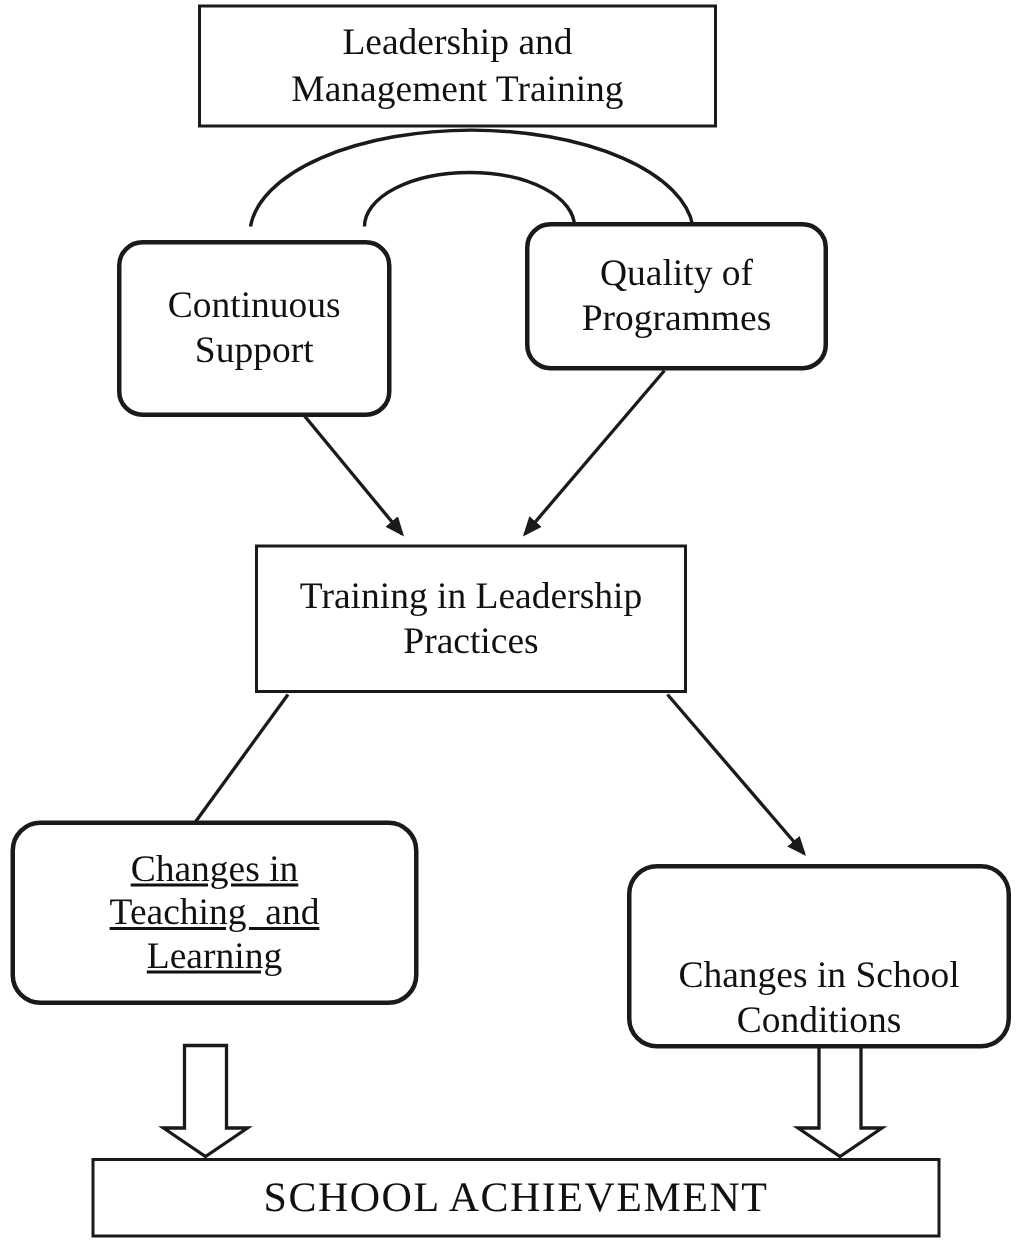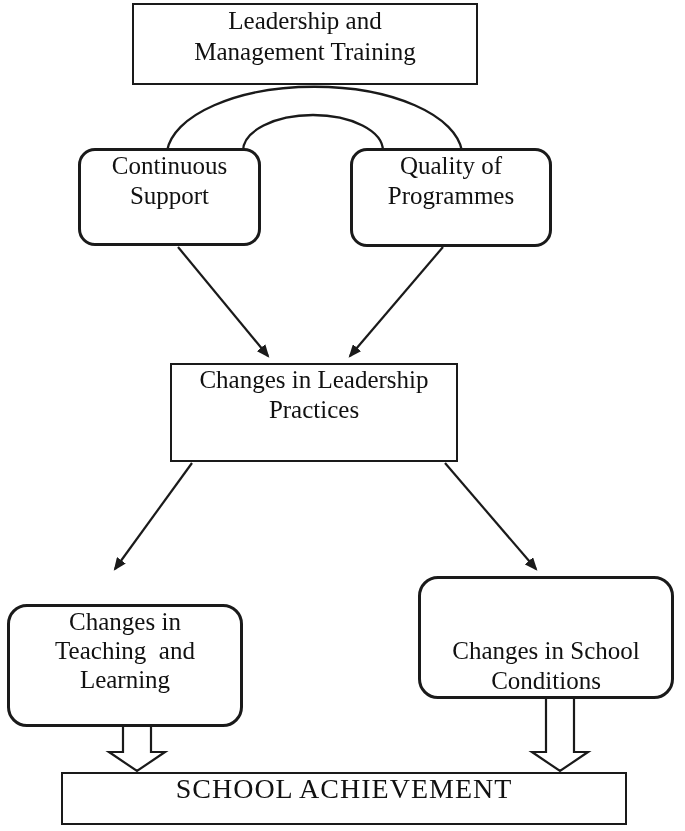--- a/index.html
+++ b/index.html
@@ -11,7 +11,7 @@
   svg.connector-layer { position:absolute; left:0; top:0; z-index:1; }
   .node {
     position:absolute; box-sizing:border-box; background:#ffffff;
-    border:2px solid #1a1a1a; display:flex; 
+    border:2px solid #1a1a1a; display:flex; align-items:center;
     justify-content:center; text-align:center; z-index:2;
   }
   .node .label { white-space:pre-wrap; font-size:25px; line-height:30px; }

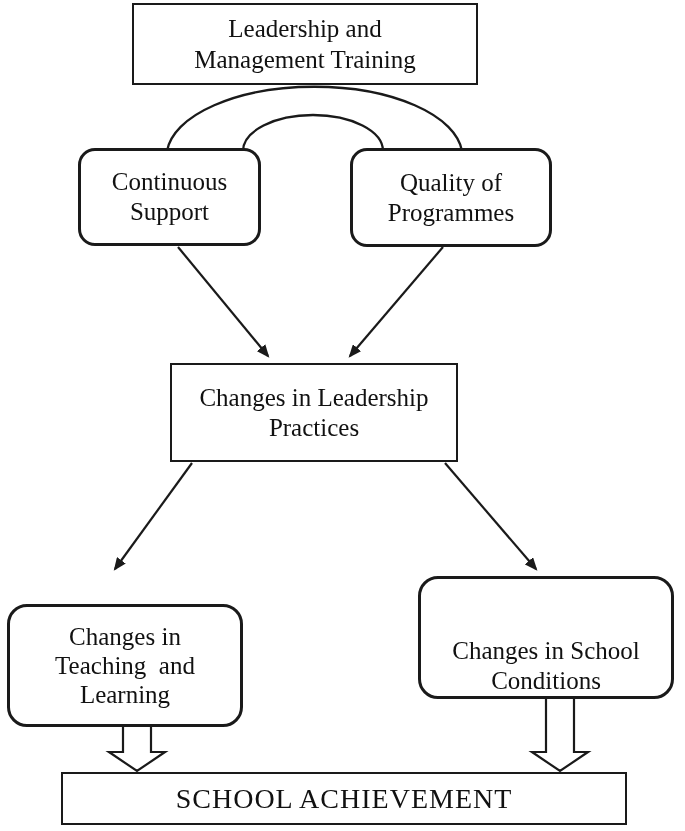--- a/index.html
+++ b/index.html
@@ -18,7 +18,7 @@
   .rounded { border-width:3px; border-radius:17px; }
   .node-training { left:132px; top:3px; width:346px; height:82px; }
   .node-training .label { line-height:31px; }
-  .node-support { left:78px; top:148px; width:183px; height:98px; }
+  .node-support { left:78px; top:160px; width:183px; height:118px; }
   .node-quality { left:350px; top:148px; width:202px; height:99px; }
   .node-practices { left:170px; top:363px; width:288px; height:99px; }
   .node-teaching { left:7px; top:604px; width:236px; height:123px; border-radius:20px; }

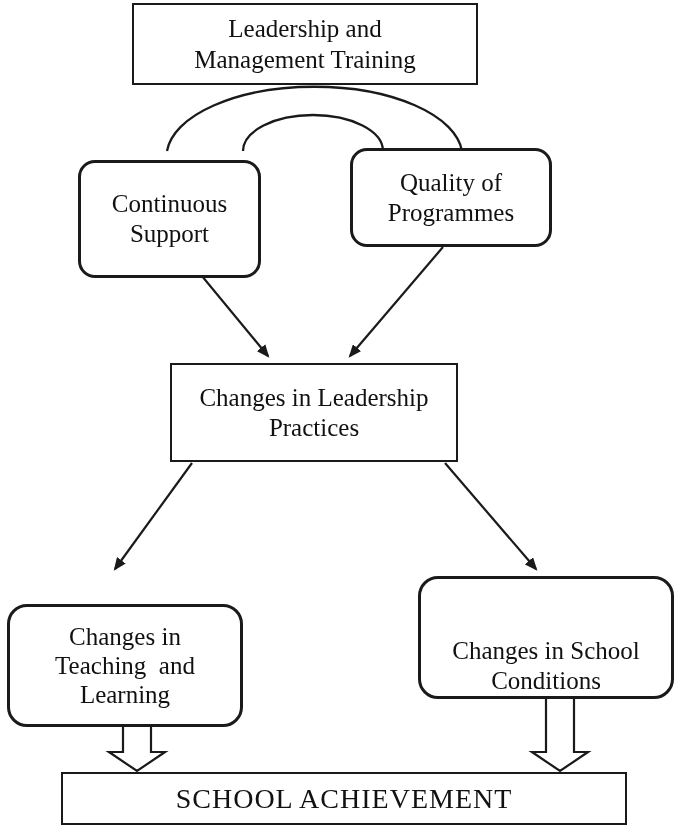--- a/index.html
+++ b/index.html
@@ -69,7 +69,7 @@
   </div>
 
   <div class="node node-practices">
-    <span class="label">Changes in Leadership
+    <span class="label">Training in Leadership
 Practices</span>
   </div>
 

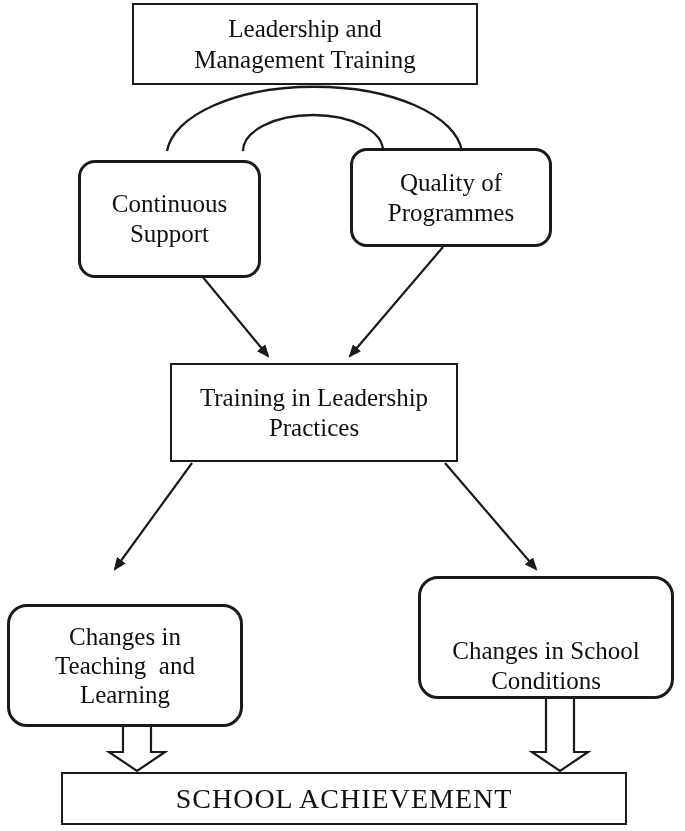--- a/index.html
+++ b/index.html
@@ -21,7 +21,7 @@
   .node-support { left:78px; top:160px; width:183px; height:118px; }
   .node-quality { left:350px; top:148px; width:202px; height:99px; }
   .node-practices { left:170px; top:363px; width:288px; height:99px; }
-  .node-teaching { left:7px; top:604px; width:236px; height:123px; border-radius:20px; }
+  .node-teaching { left:7px; top:547px; width:272px; height:123px; border-radius:20px;text-decoration:underline; }
   .node-teaching .label { line-height:29px; }
   .node-conditions { left:418px; top:576px; width:256px; height:123px; border-radius:20px;
     align-items:flex-end; }

